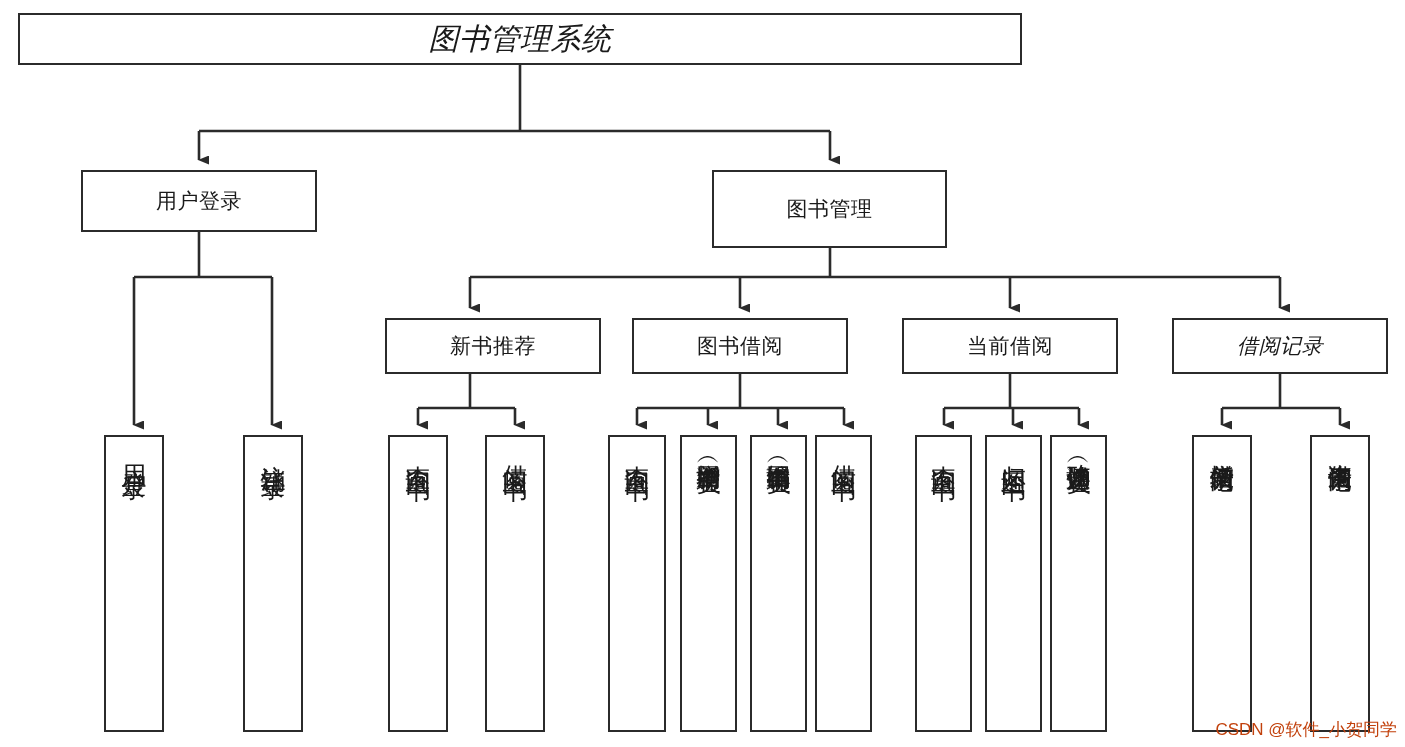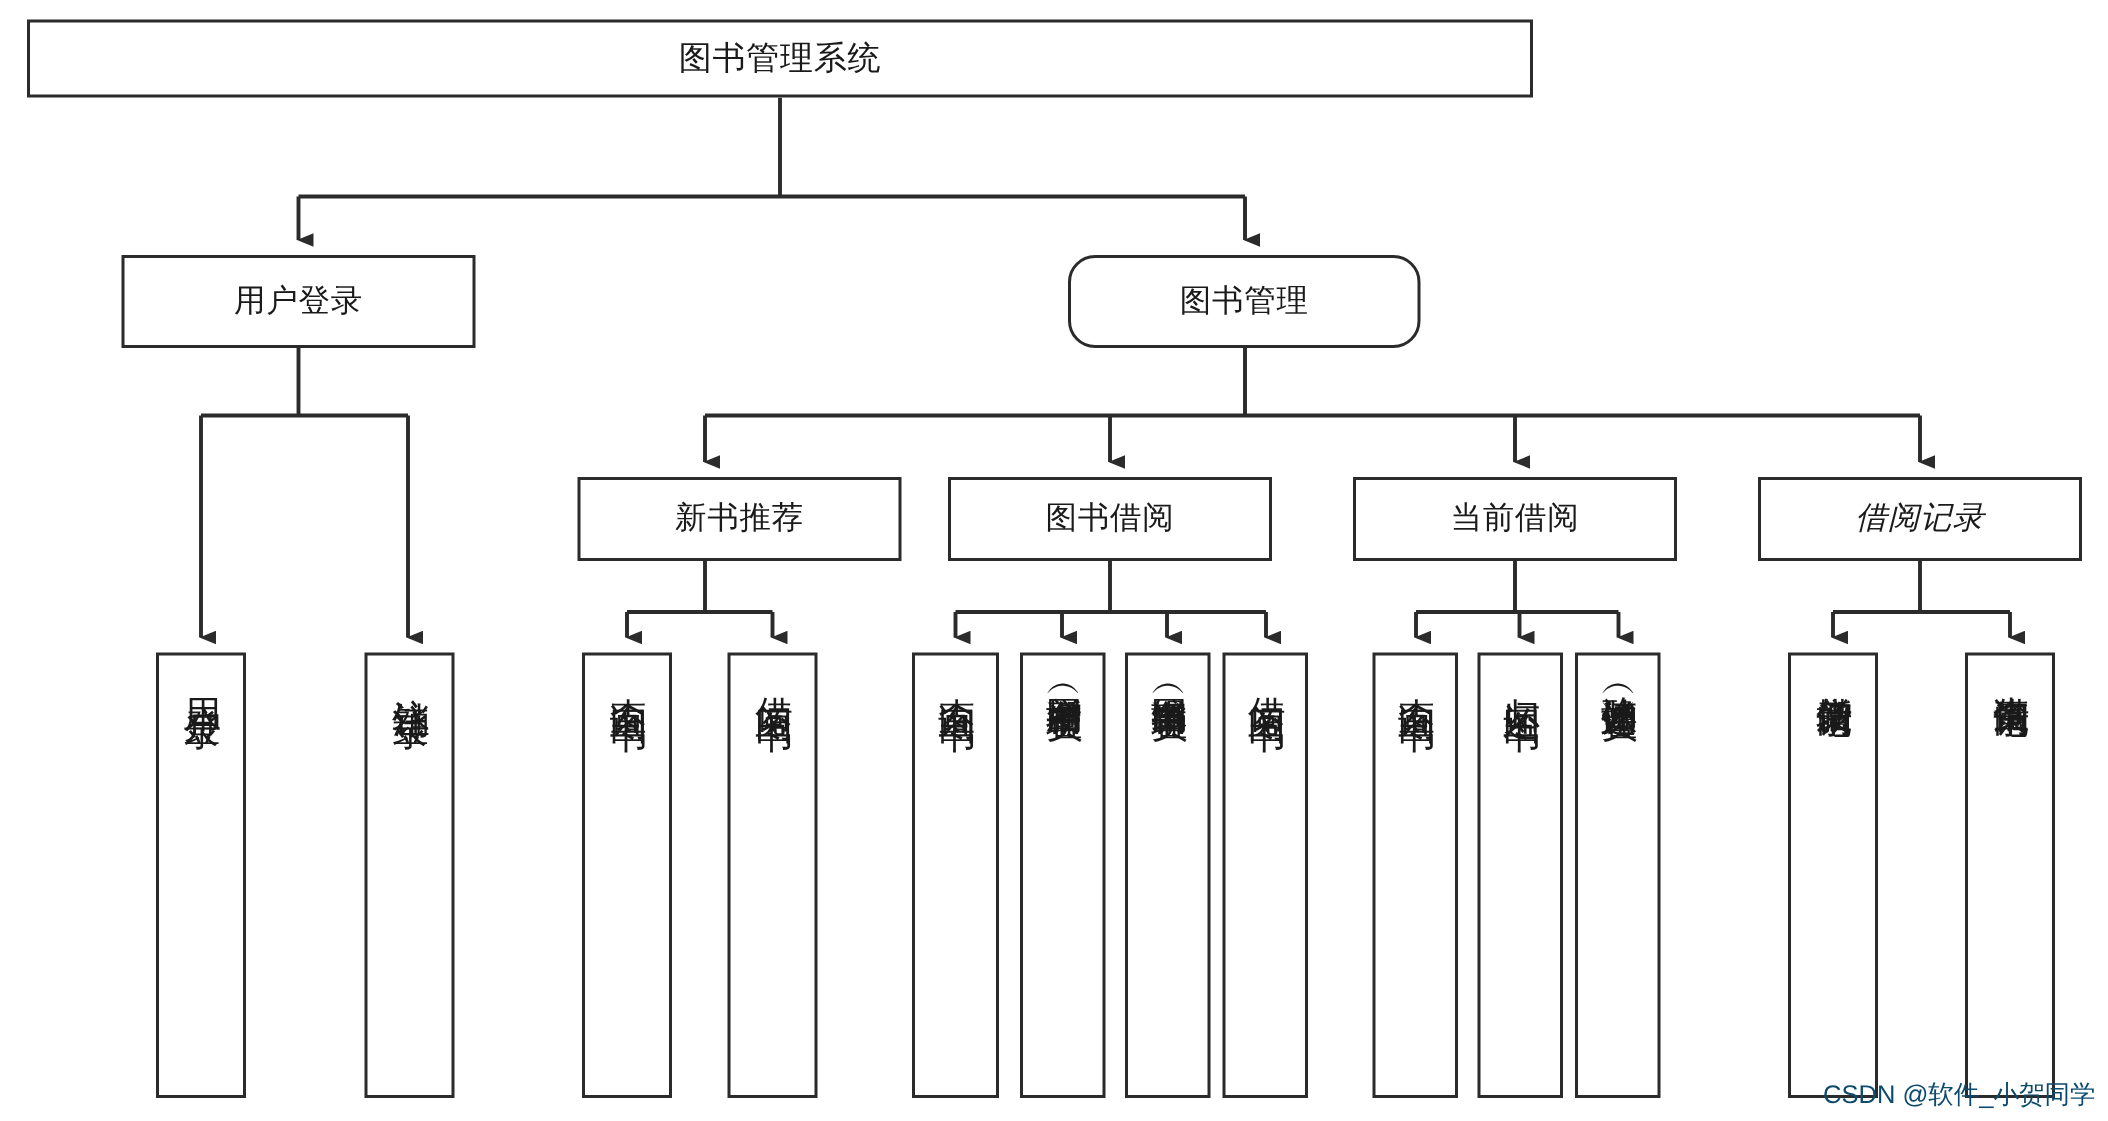--- a/index.html
+++ b/index.html
@@ -48,7 +48,8 @@
     white-space: nowrap;
   }
   .node.root .lbl {
-    font-size: 22px;
+    font-size: 30px;
+    font-style: italic;
   }
   
   .node.vert {

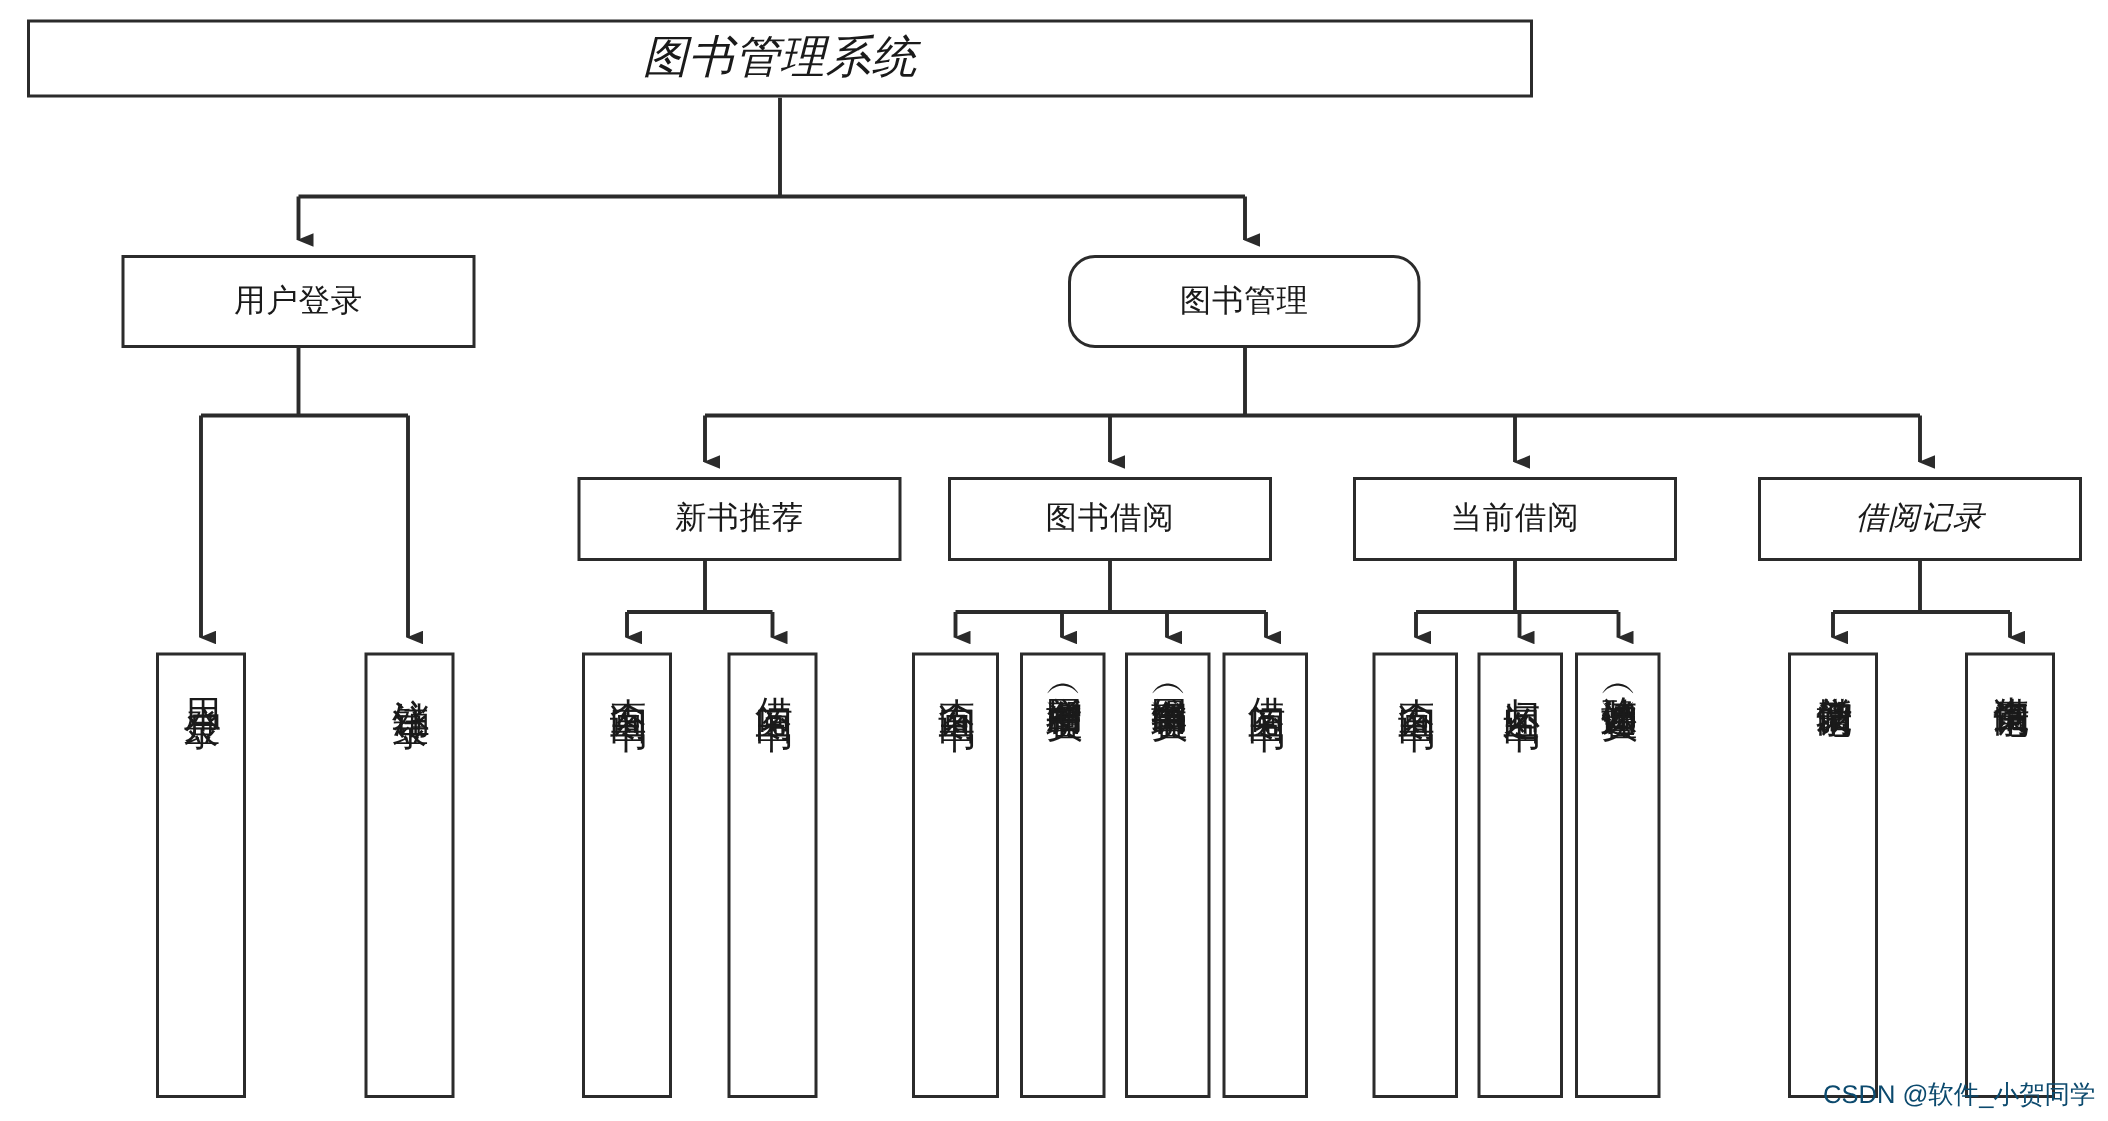--- a/index.html
+++ b/index.html
@@ -141,7 +141,7 @@
   <div class="node horiz" style="left:81px;top:170px;width:236px;height:62px;">
     <span class="lbl">用户登录</span>
   </div>
-  <div class="node horiz" style="left:712px;top:170px;width:235px;height:62px;border-radius:18px;">
+  <div class="node horiz" style="left:712px;top:170px;width:235px;height:78px;">
     <span class="lbl">图书管理</span>
   </div>
 

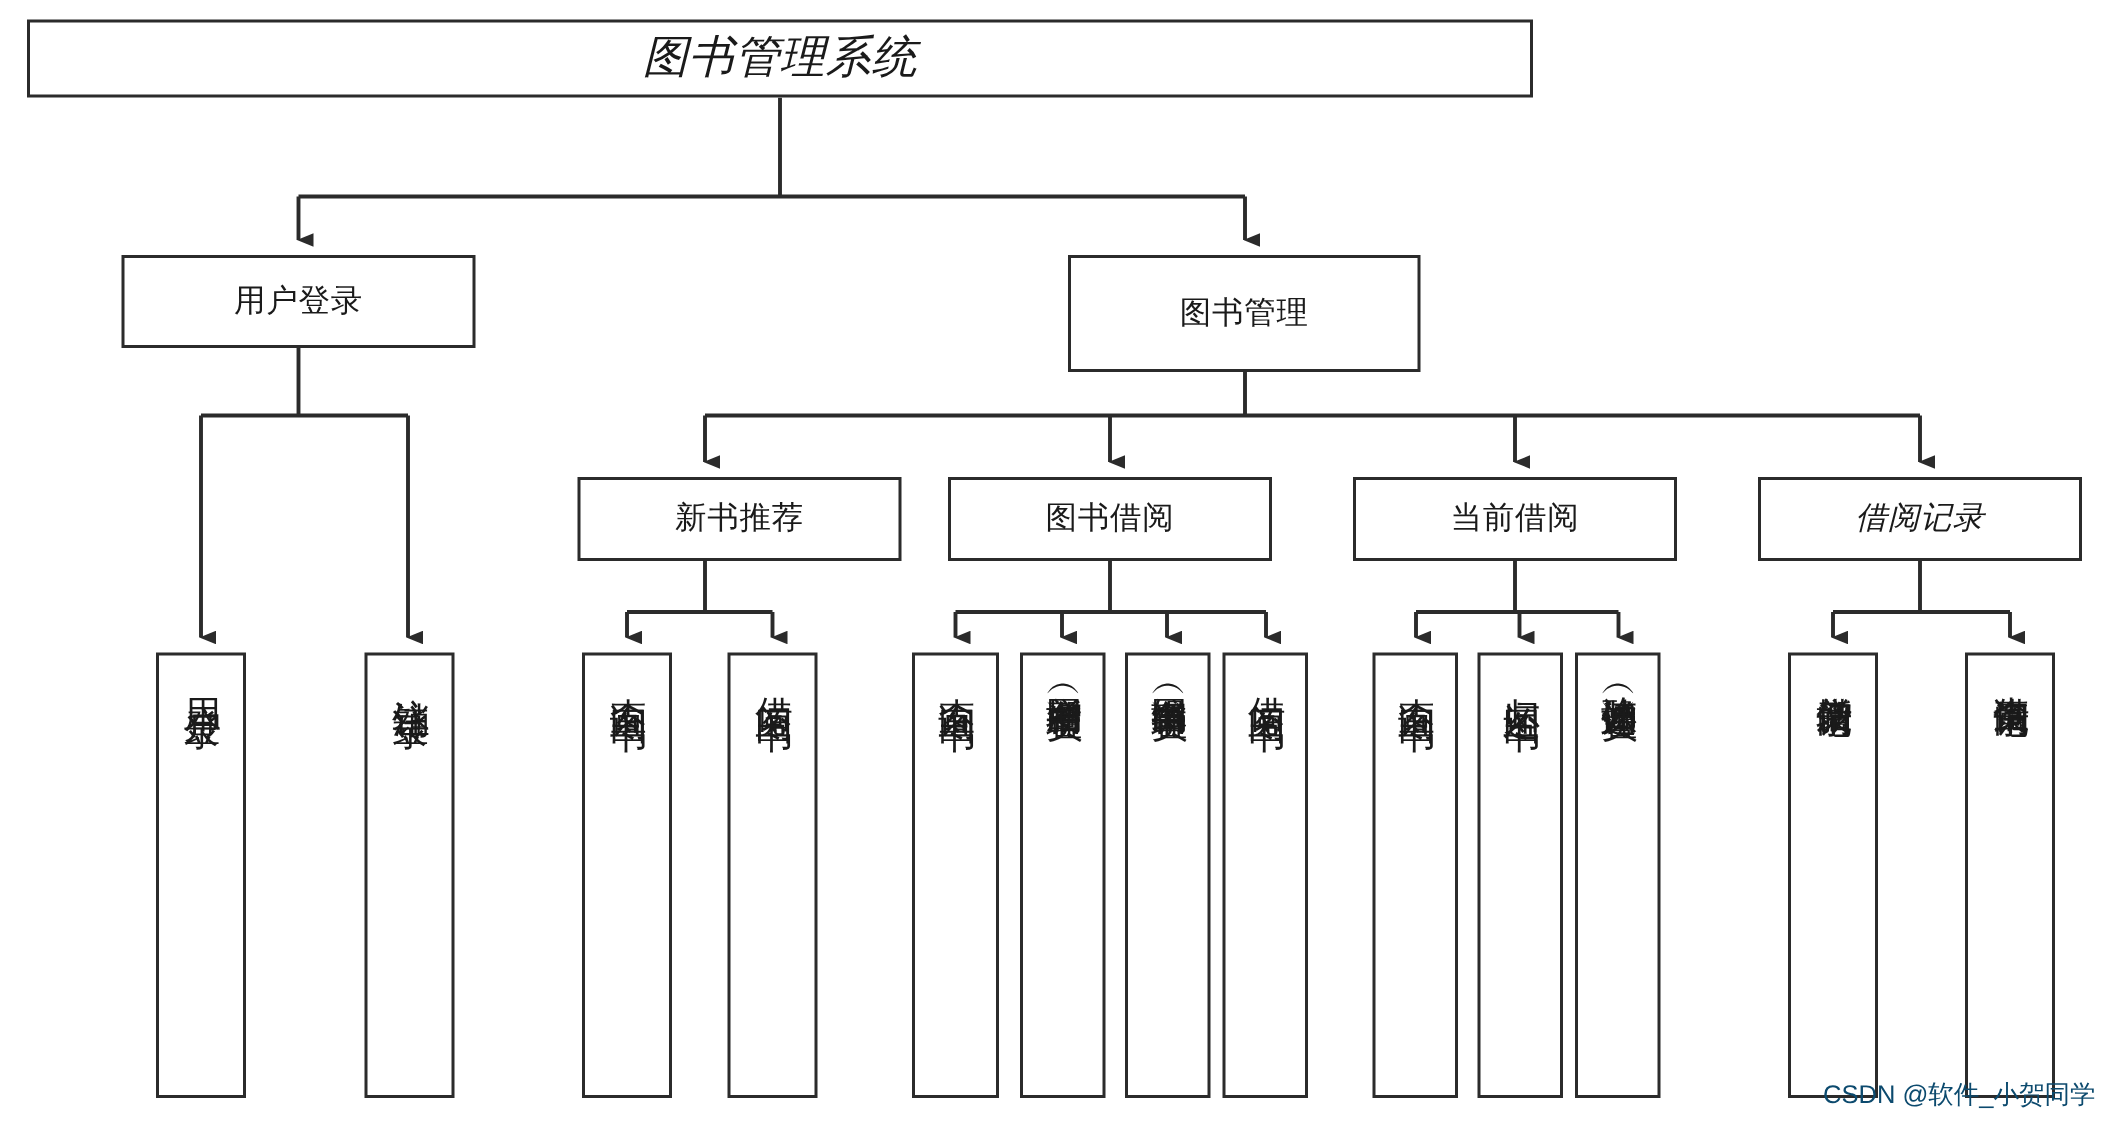--- a/index.html
+++ b/index.html
@@ -74,7 +74,7 @@
     right: 8px;
     bottom: 6px;
     font-size: 17px;
-    color: #0c4a6e;
+    color: #c2410c;
     white-space: nowrap;
     z-index: 5;
   }

